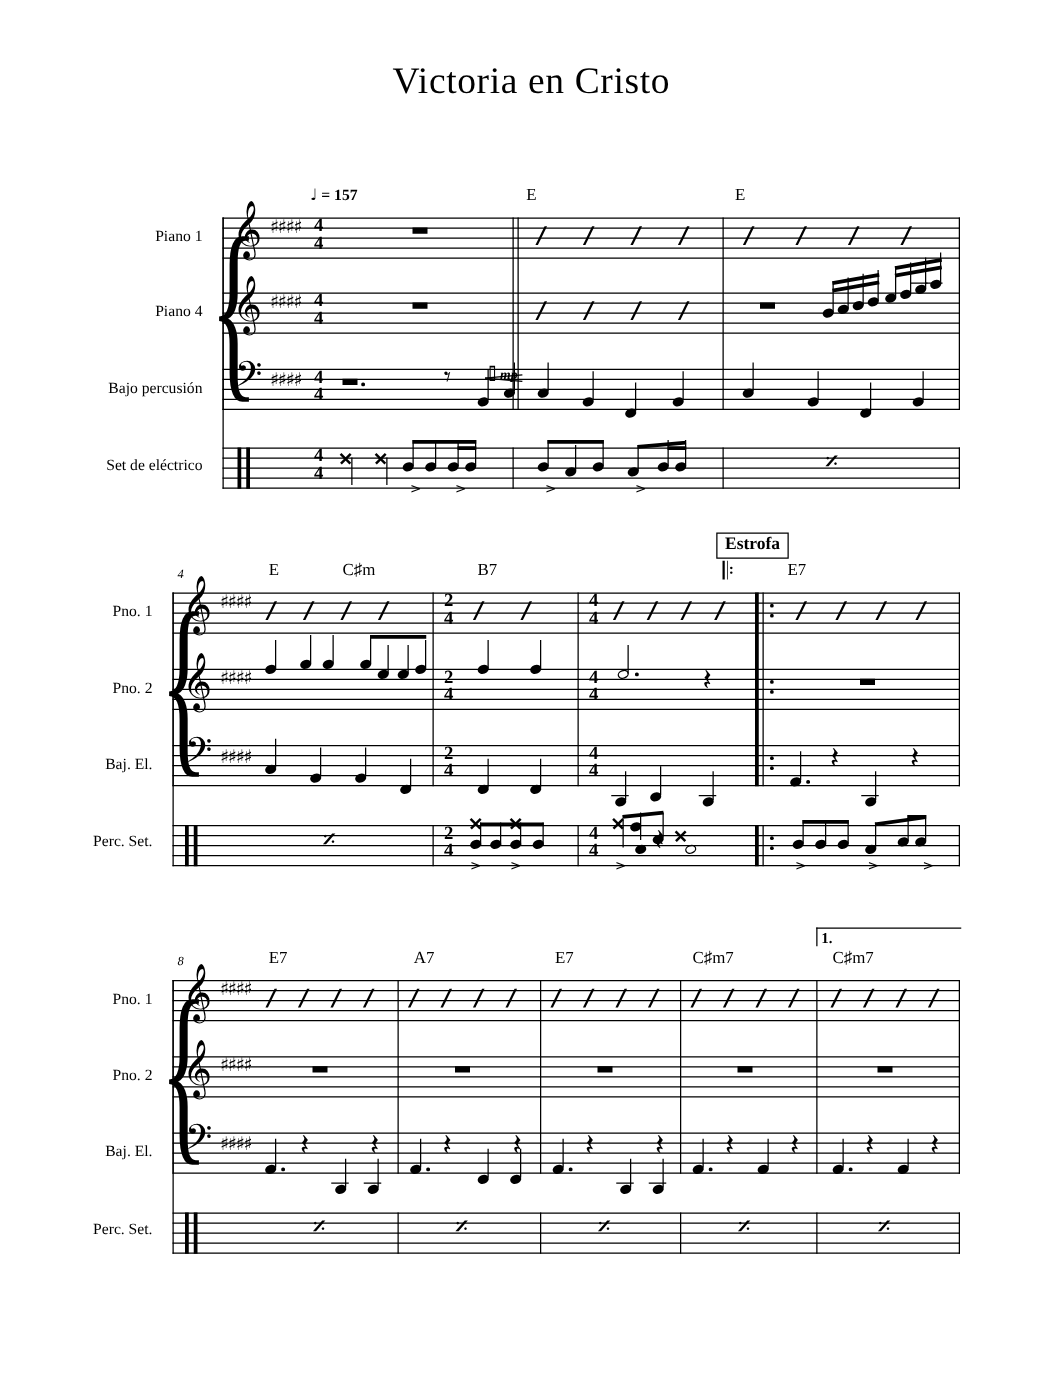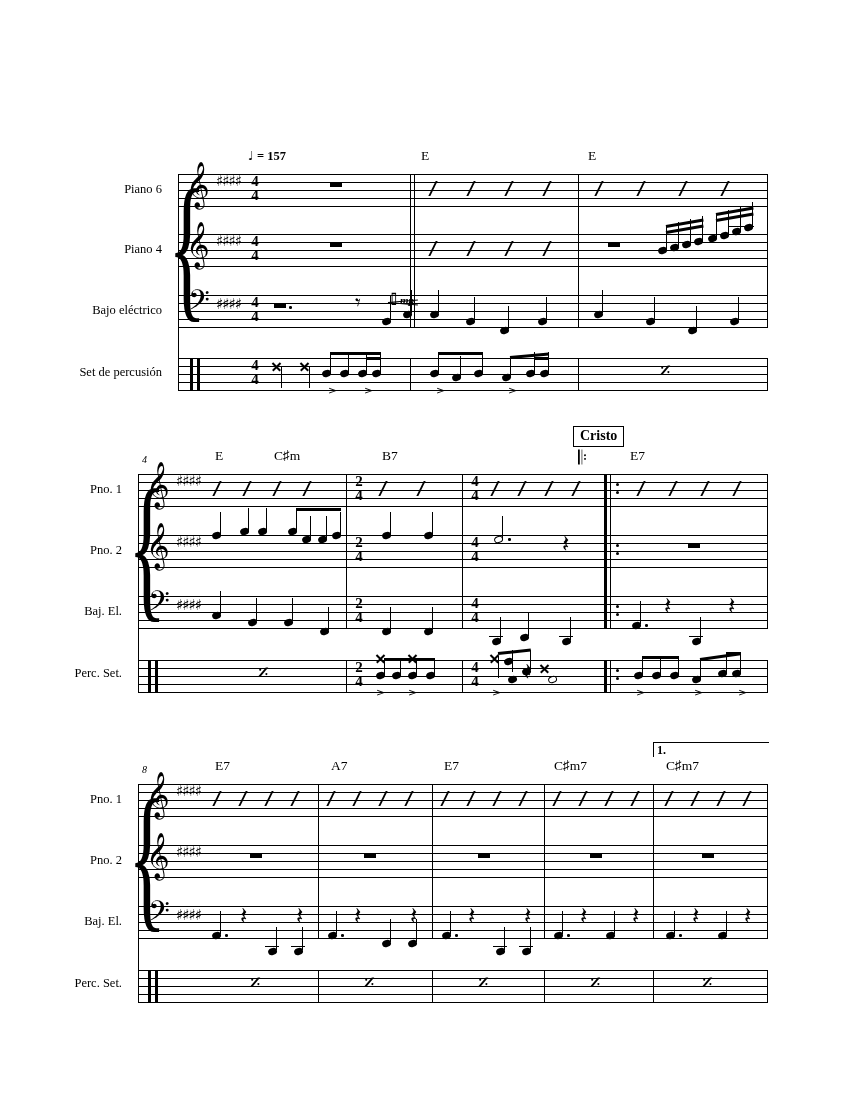--- a/index.html
+++ b/index.html
@@ -268,6 +268,7 @@
 
 <div class="page">
 
+  <div class="title">Victoria en Cristo</div>
 
   <div class="system" style="top:170px; height:235px;">
 

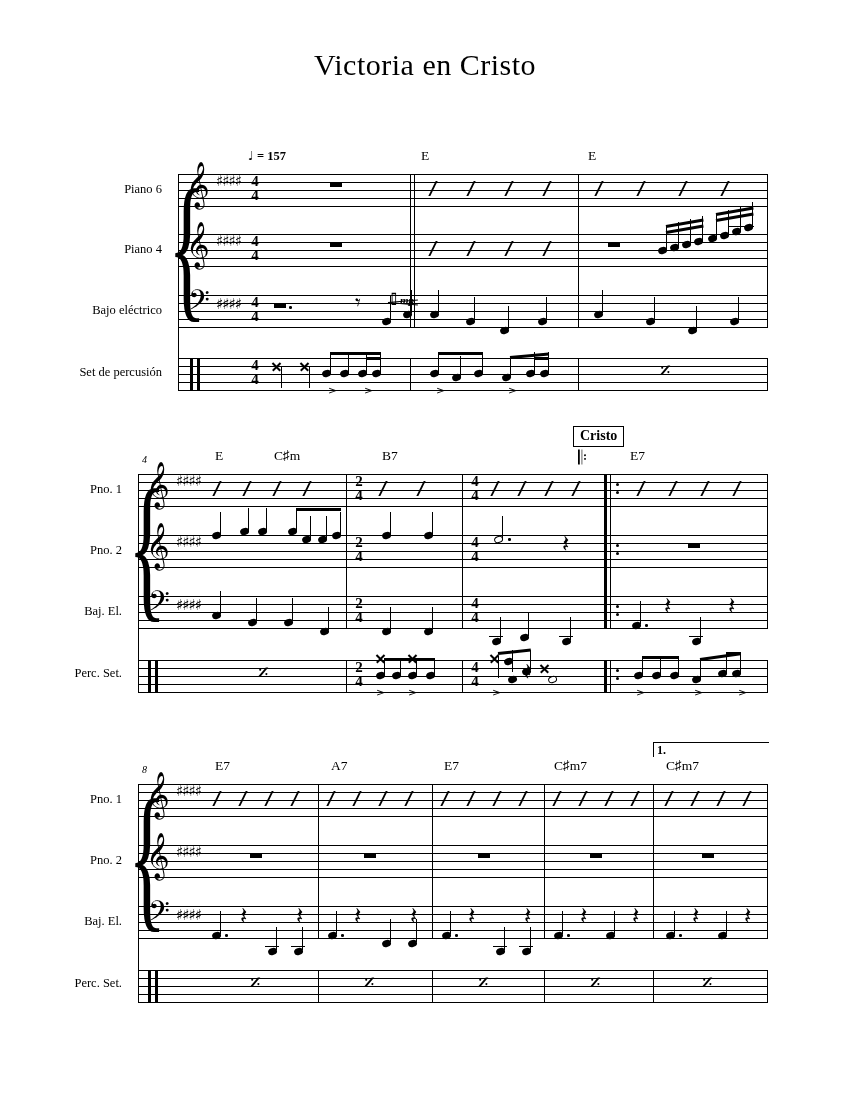--- a/index.html
+++ b/index.html
@@ -282,7 +282,7 @@
 
     <div class="brace" style="left:168px; top:-4px; font-size:160px;">{</div>
 
-    <div class="inst-label" style="left:50px; top:12px; width:112px;">Piano 6</div>
+    <div class="inst-label" style="left:50px; top:12px; width:112px;">Piano 1</div>
     <div class="inst-label" style="left:50px; top:72px; width:112px;">Piano 4</div>
     <div class="inst-label" style="left:30px; top:133px; width:132px;">Bajo eléctrico</div>
     <div class="inst-label" style="left:20px; top:195px; width:142px;">Set de percusión</div>

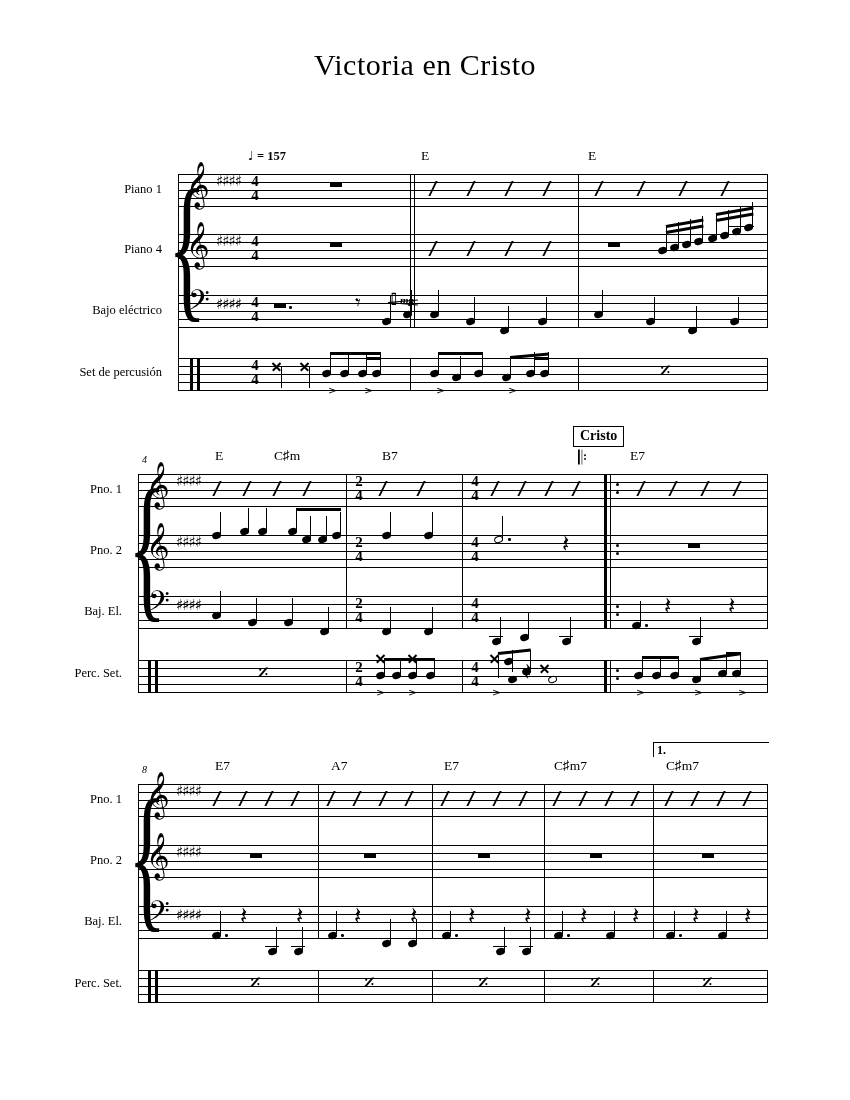--- a/index.html
+++ b/index.html
@@ -284,7 +284,7 @@
 
     <div class="inst-label" style="left:50px; top:12px; width:112px;">Piano 1</div>
     <div class="inst-label" style="left:50px; top:72px; width:112px;">Piano 4</div>
-    <div class="inst-label" style="left:30px; top:133px; width:132px;">Bajo eléctrico</div>
+    <div class="inst-label" style="left:30px; top:133px; width:132px;">Bajo percusión</div>
     <div class="inst-label" style="left:20px; top:195px; width:142px;">Set de percusión</div>
 
     <div class="staff" style="top:4px; left:178px; width:590px;">

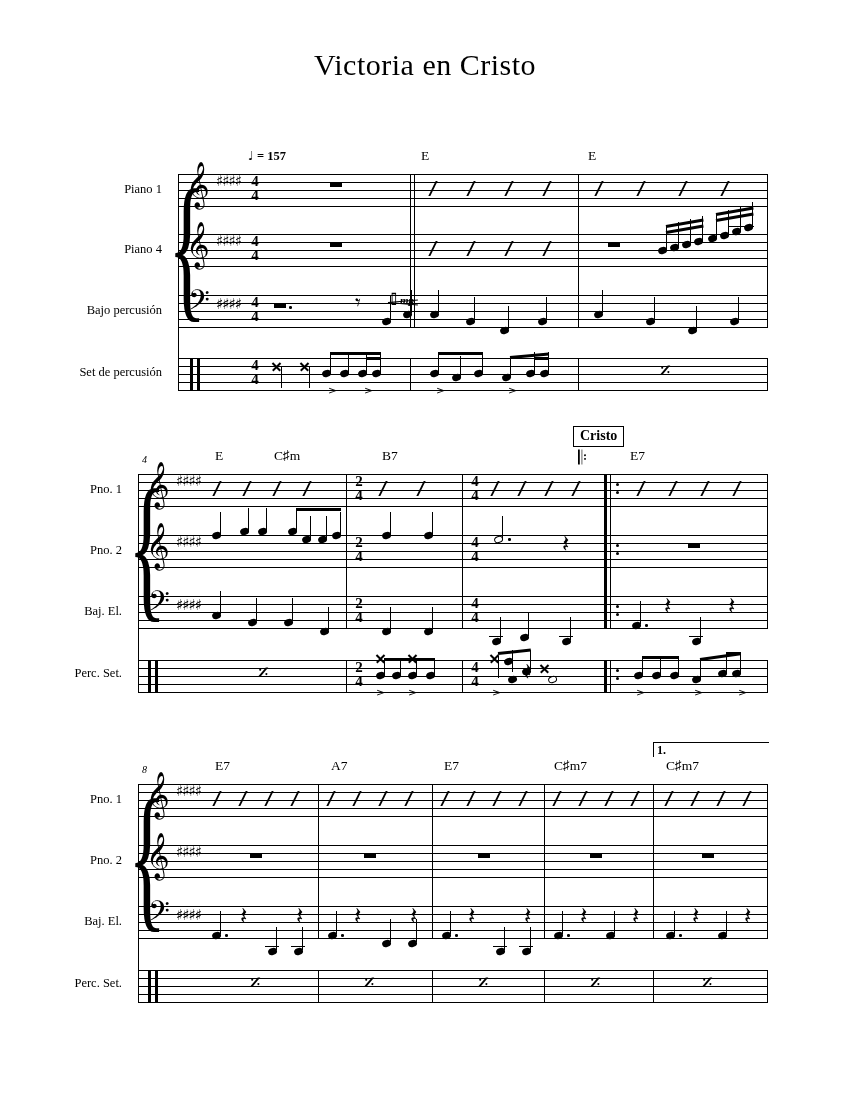--- a/index.html
+++ b/index.html
@@ -285,7 +285,7 @@
     <div class="inst-label" style="left:50px; top:12px; width:112px;">Piano 1</div>
     <div class="inst-label" style="left:50px; top:72px; width:112px;">Piano 4</div>
     <div class="inst-label" style="left:30px; top:133px; width:132px;">Bajo percusión</div>
-    <div class="inst-label" style="left:20px; top:195px; width:142px;">Set de percusión</div>
+    <div class="inst-label" style="left:20px; top:195px; width:142px;">Set de eléctrico</div>
 
     <div class="staff" style="top:4px; left:178px; width:590px;">
       <div class="line"></div>

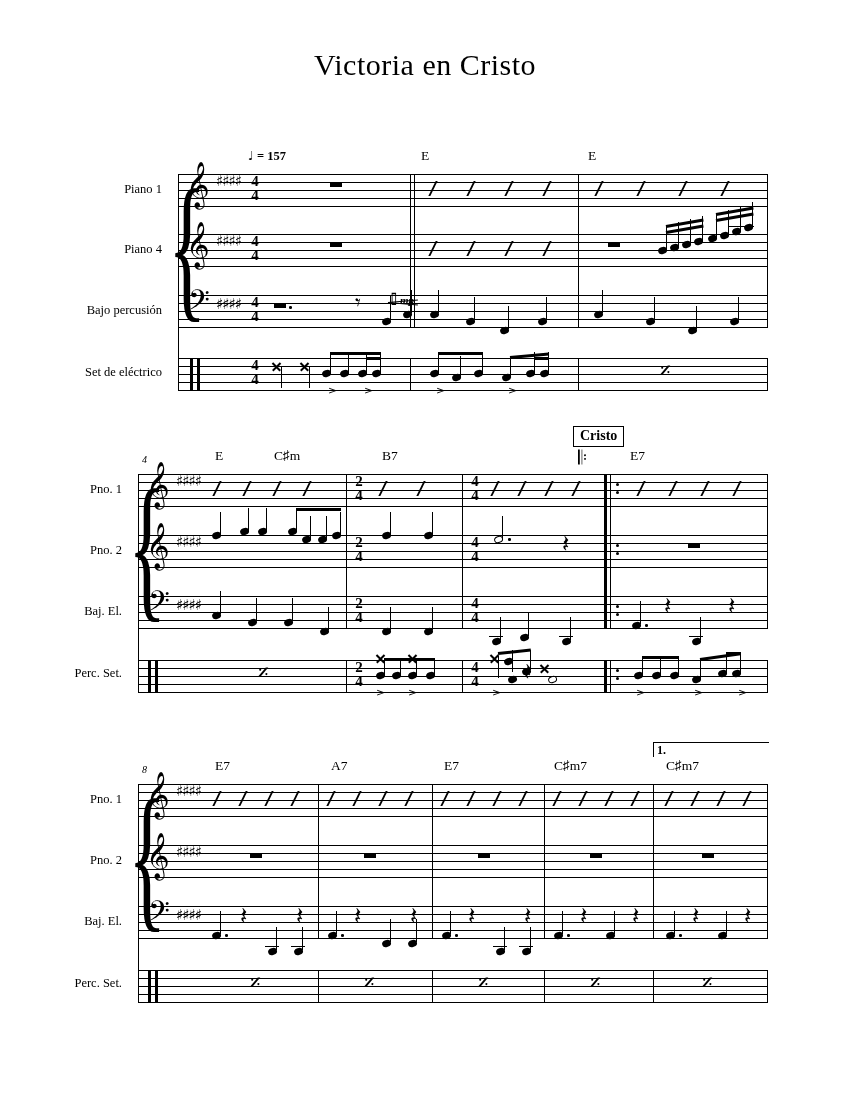--- a/index.html
+++ b/index.html
@@ -470,7 +470,7 @@
     <div class="chord" style="left:382px; top:-22px;">B7</div>
     <div class="chord" style="left:630px; top:-22px;">E7</div>
 
-    <div class="rehearsal" style="left:573px; top:-44px;">Cristo</div>
+    <div class="rehearsal" style="left:573px; top:-44px;">Estrofa</div>
     <div class="segno" style="left:578px; top:-24px;">𝄆</div>
 
     <div class="brace" style="left:128px; top:-4px; font-size:160px;">{</div>

